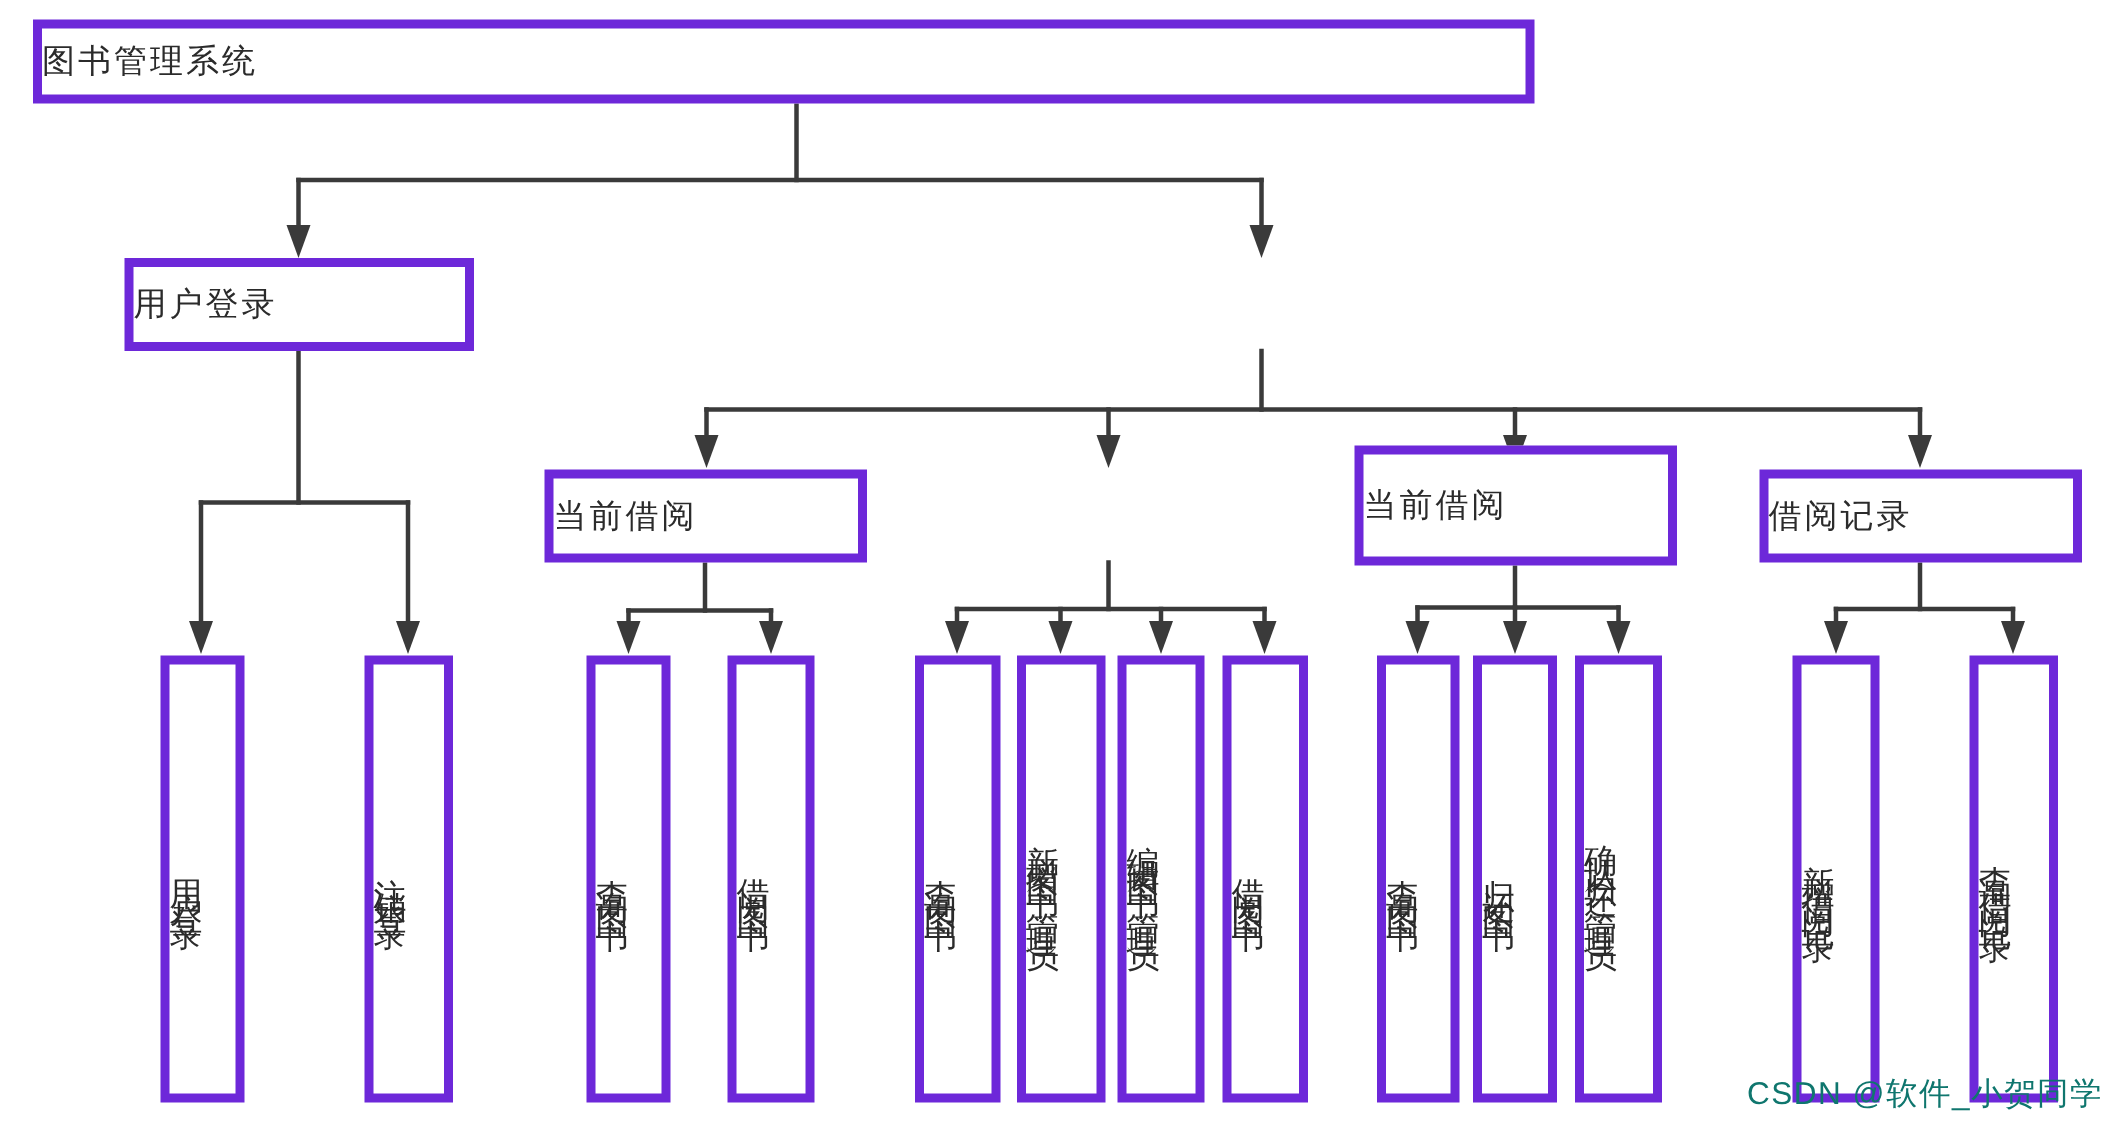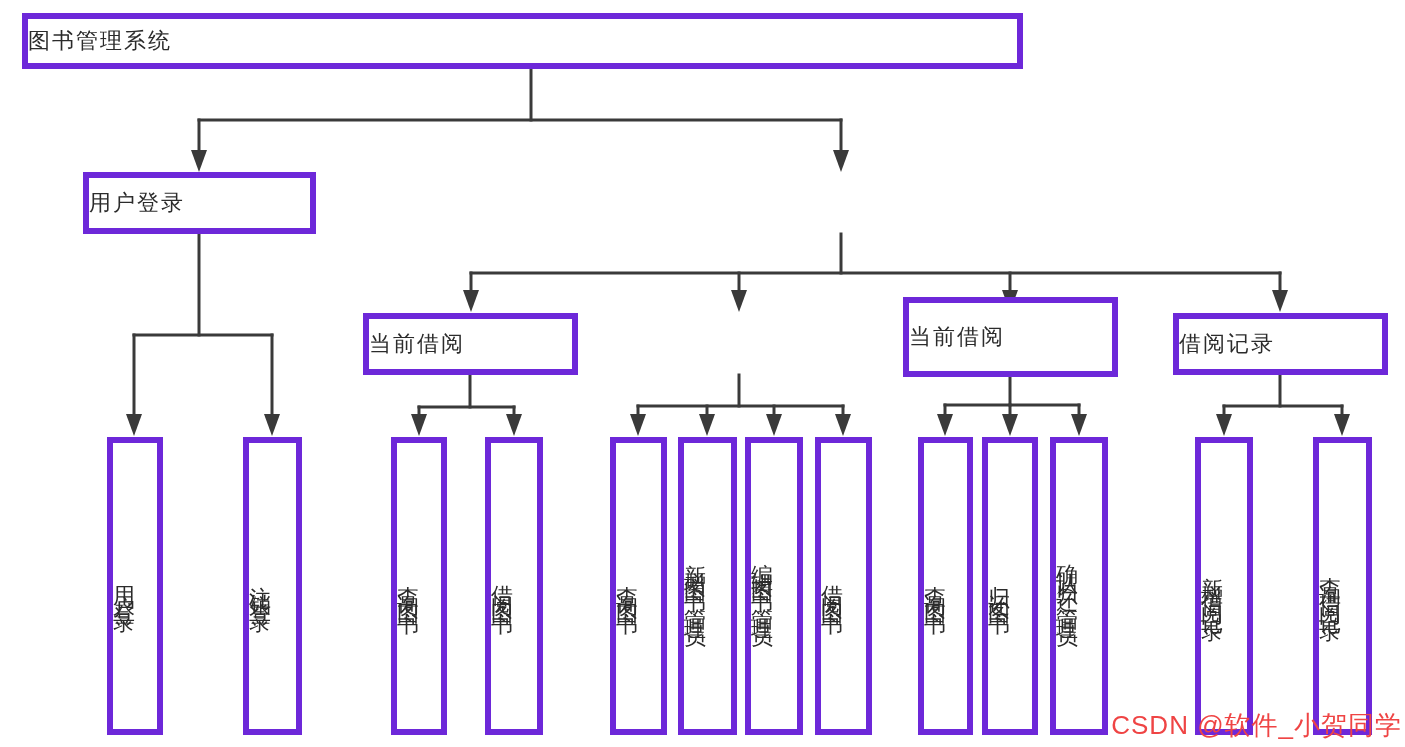--- a/index.html
+++ b/index.html
@@ -57,8 +57,8 @@
     position: absolute;
     right: 3px;
     bottom: 4px;
-    font-size: 26px;
-    color: #ef4444;
+    font-size: 21px;
+    color: #0f766e;
     letter-spacing: 1px;
     white-space: nowrap;
   }

